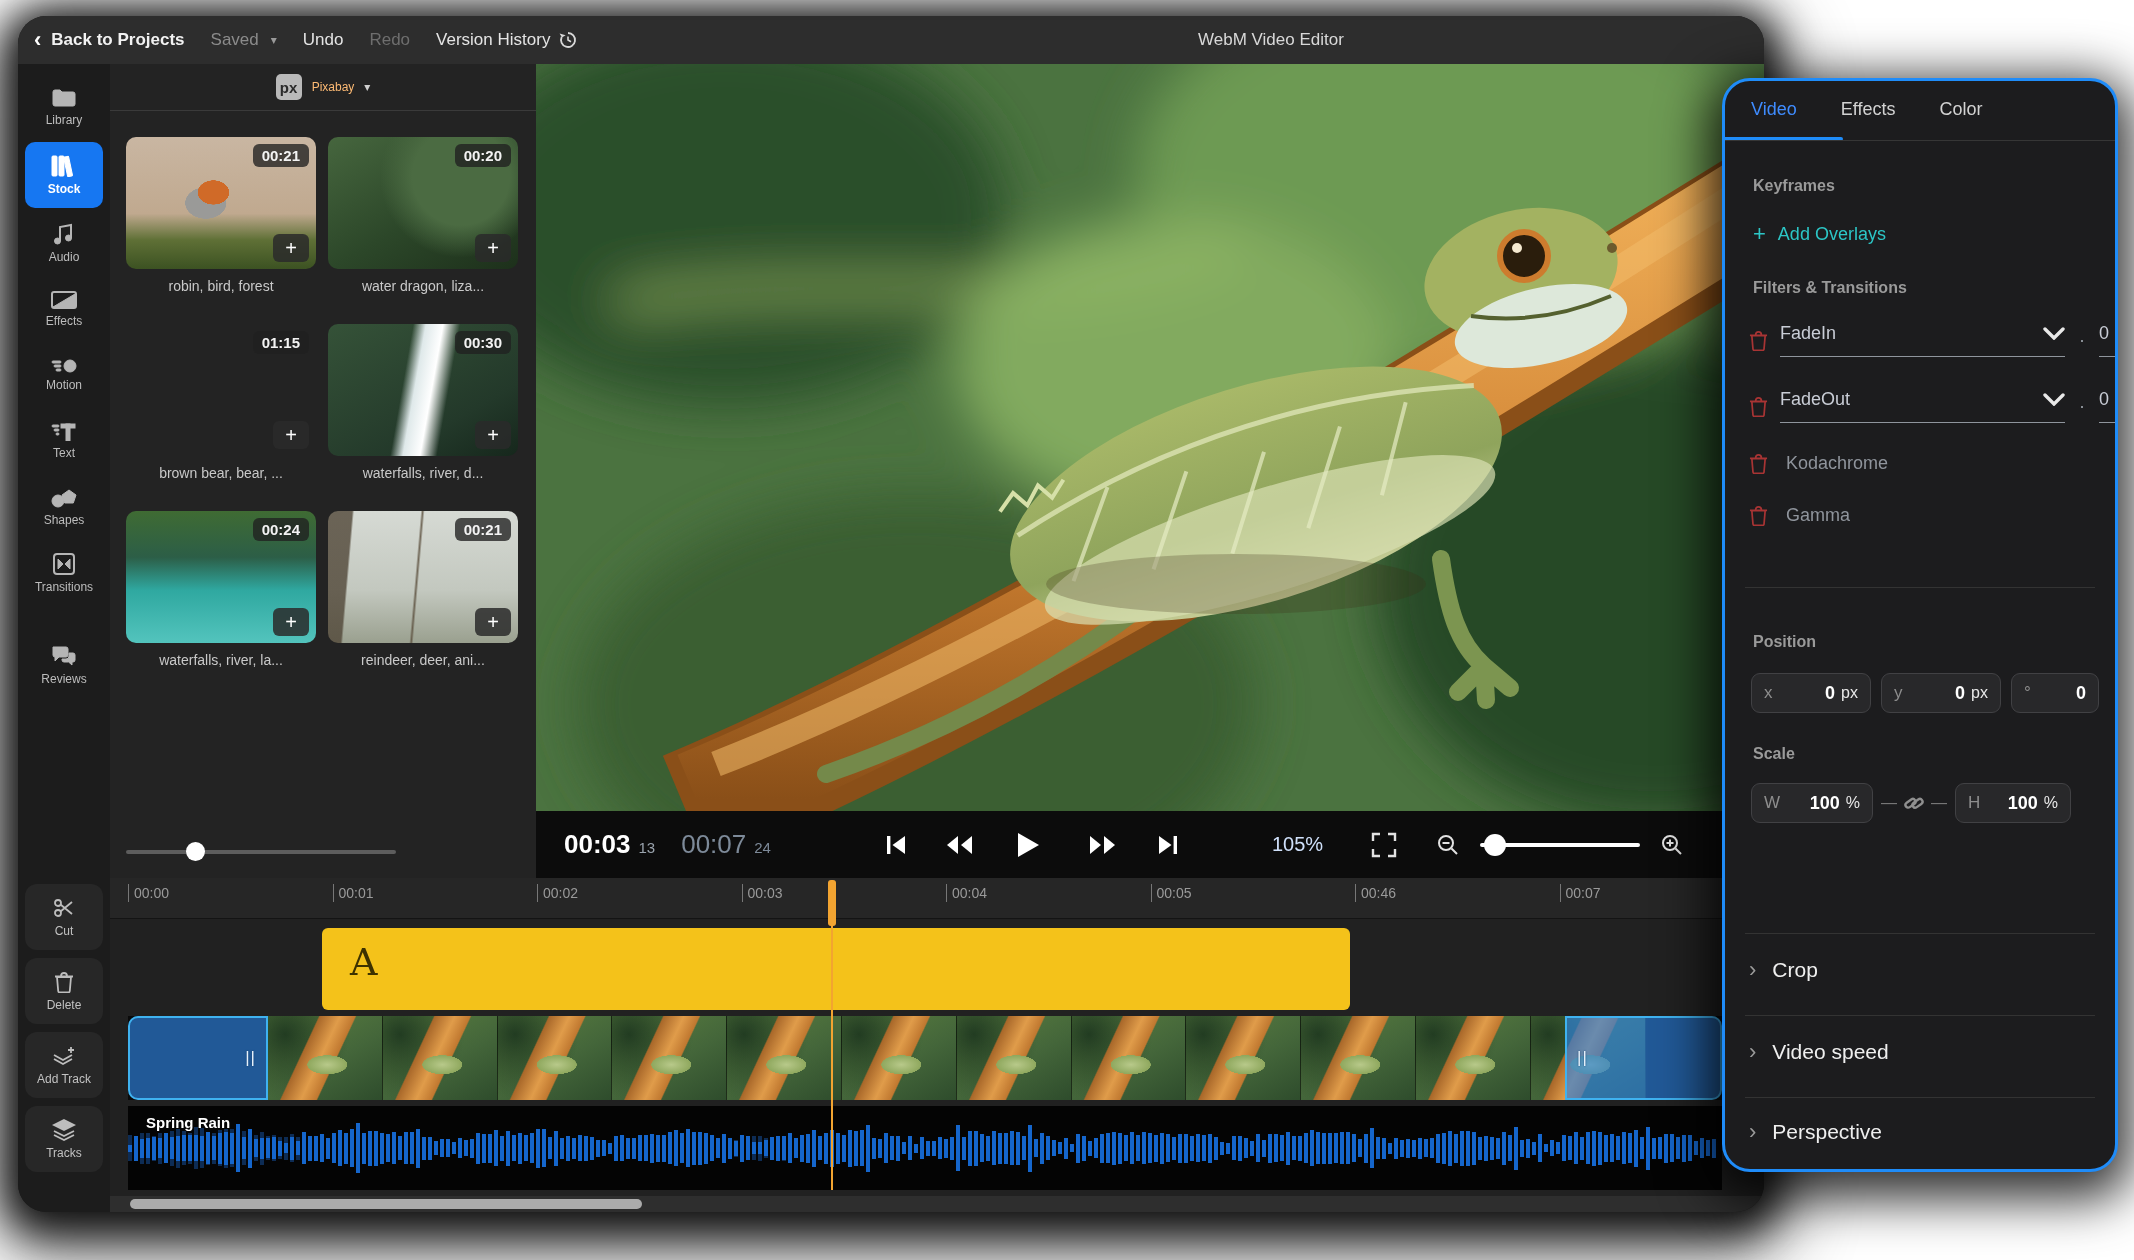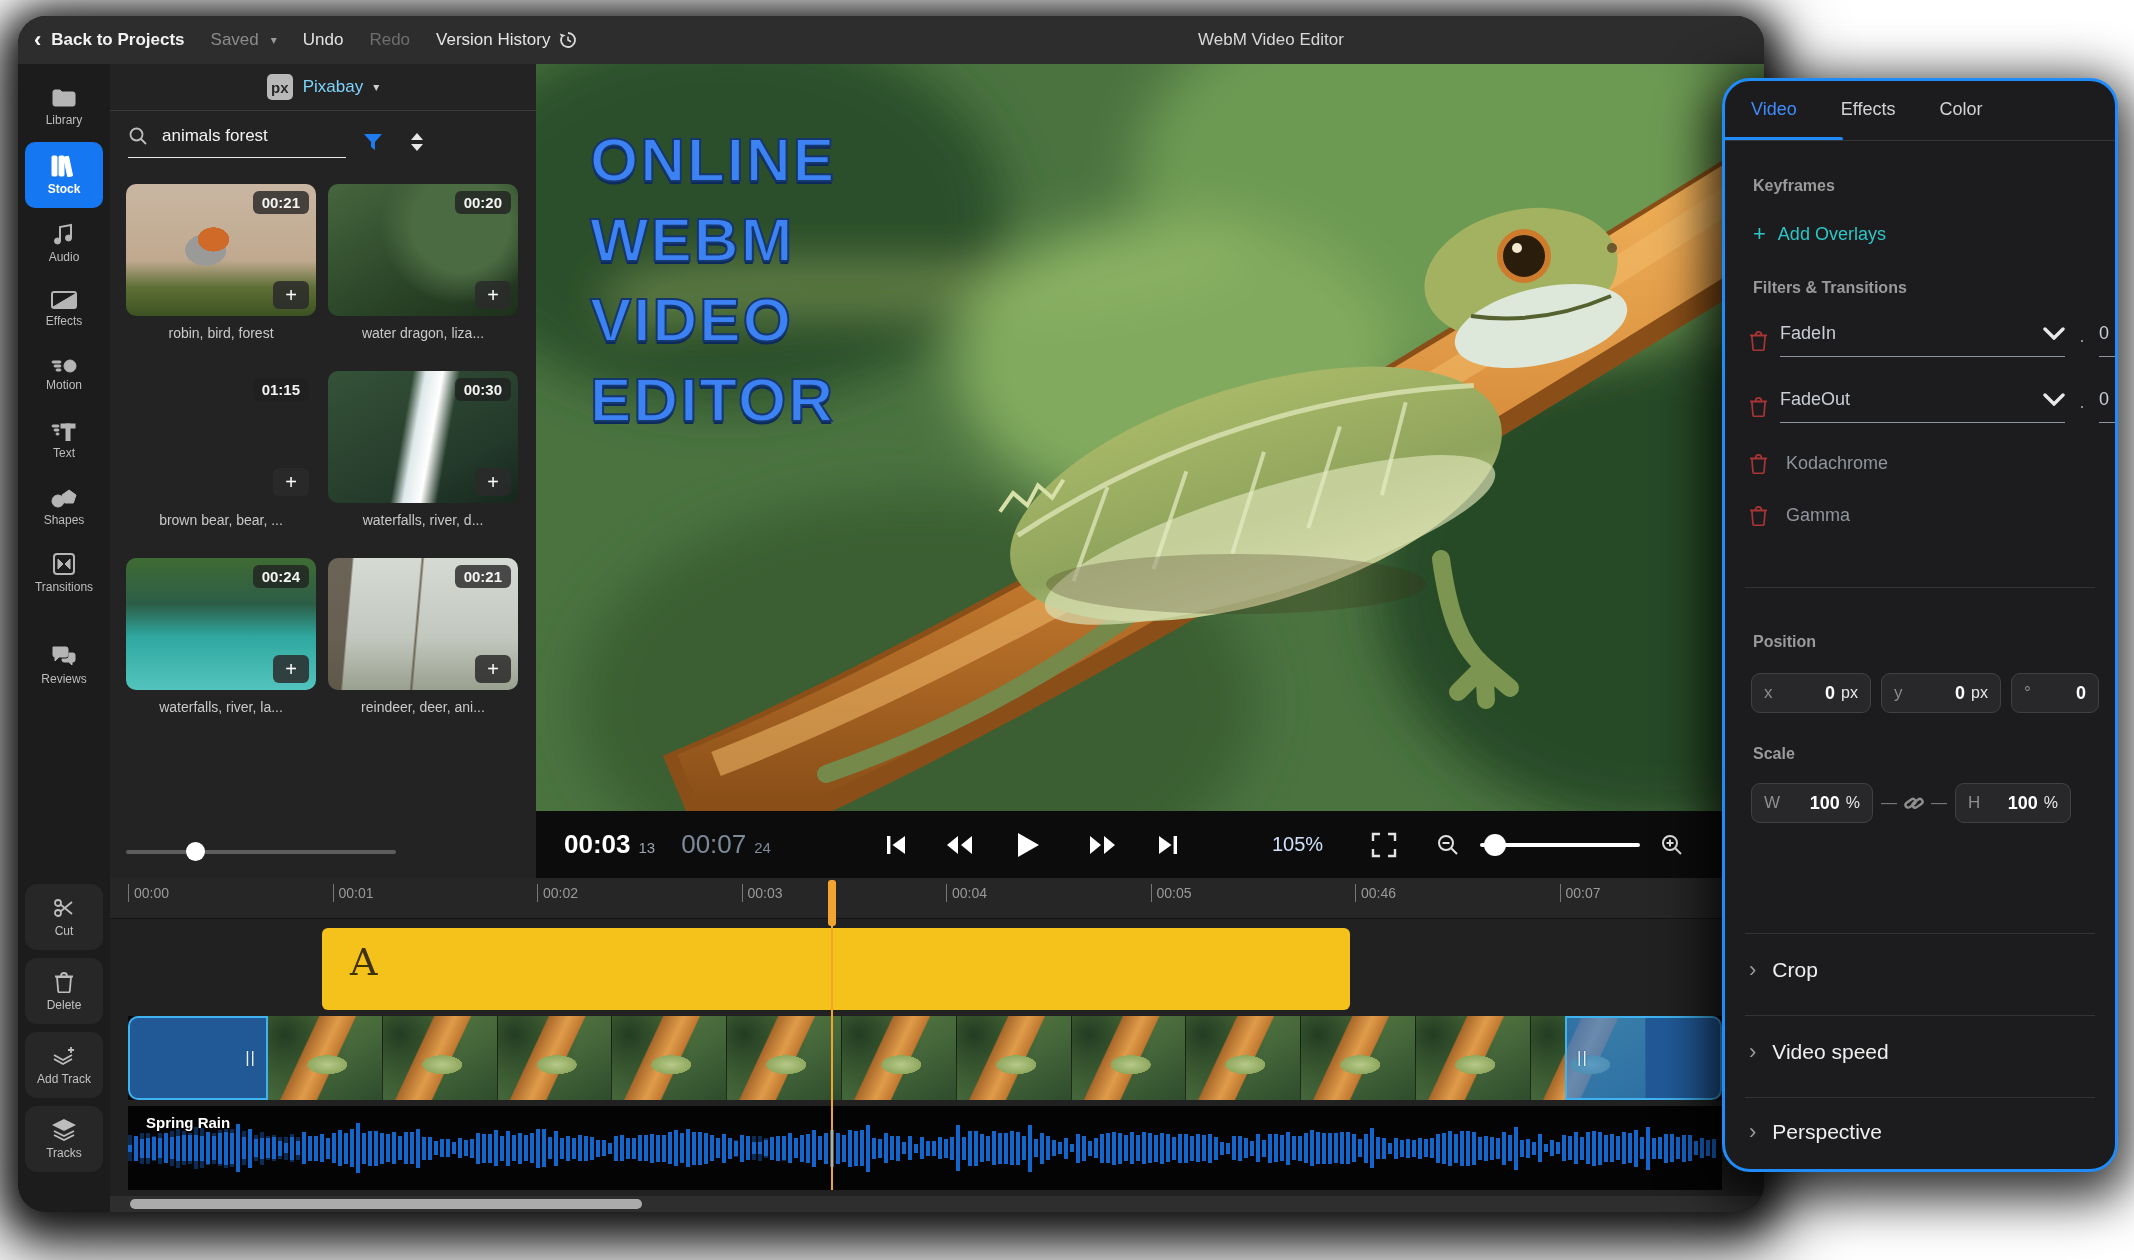--- a/index.html
+++ b/index.html
@@ -38,7 +38,7 @@
   .stock{position:absolute;left:92px;top:48px;width:426px;height:814px;background:#232323;box-sizing:border-box}
   .stock-head{height:46px;display:flex;align-items:center;justify-content:center;gap:10px;border-bottom:1px solid #3a3a3a}
   .px-logo{width:26px;height:26px;background:#b9b9b9;border-radius:5px;color:#2a2a2a;font-weight:bold;font-size:15px;display:flex;align-items:center;justify-content:center}
-  .provider{color:#7dd3fc;font-size:17px}
+  .provider{color:#fdba74;font-size:12px}
   .stock-search{display:flex;align-items:center;padding:14px 18px 0 18px;gap:10px}
   .search-box{display:flex;align-items:center;gap:12px;border-bottom:1.5px solid #e8e8e8;padding-bottom:10px;width:218px}
   .search-box input{background:transparent;border:none;outline:none;color:#f2f2f2;font-size:17px;width:170px;font-family:"Liberation Sans",sans-serif}

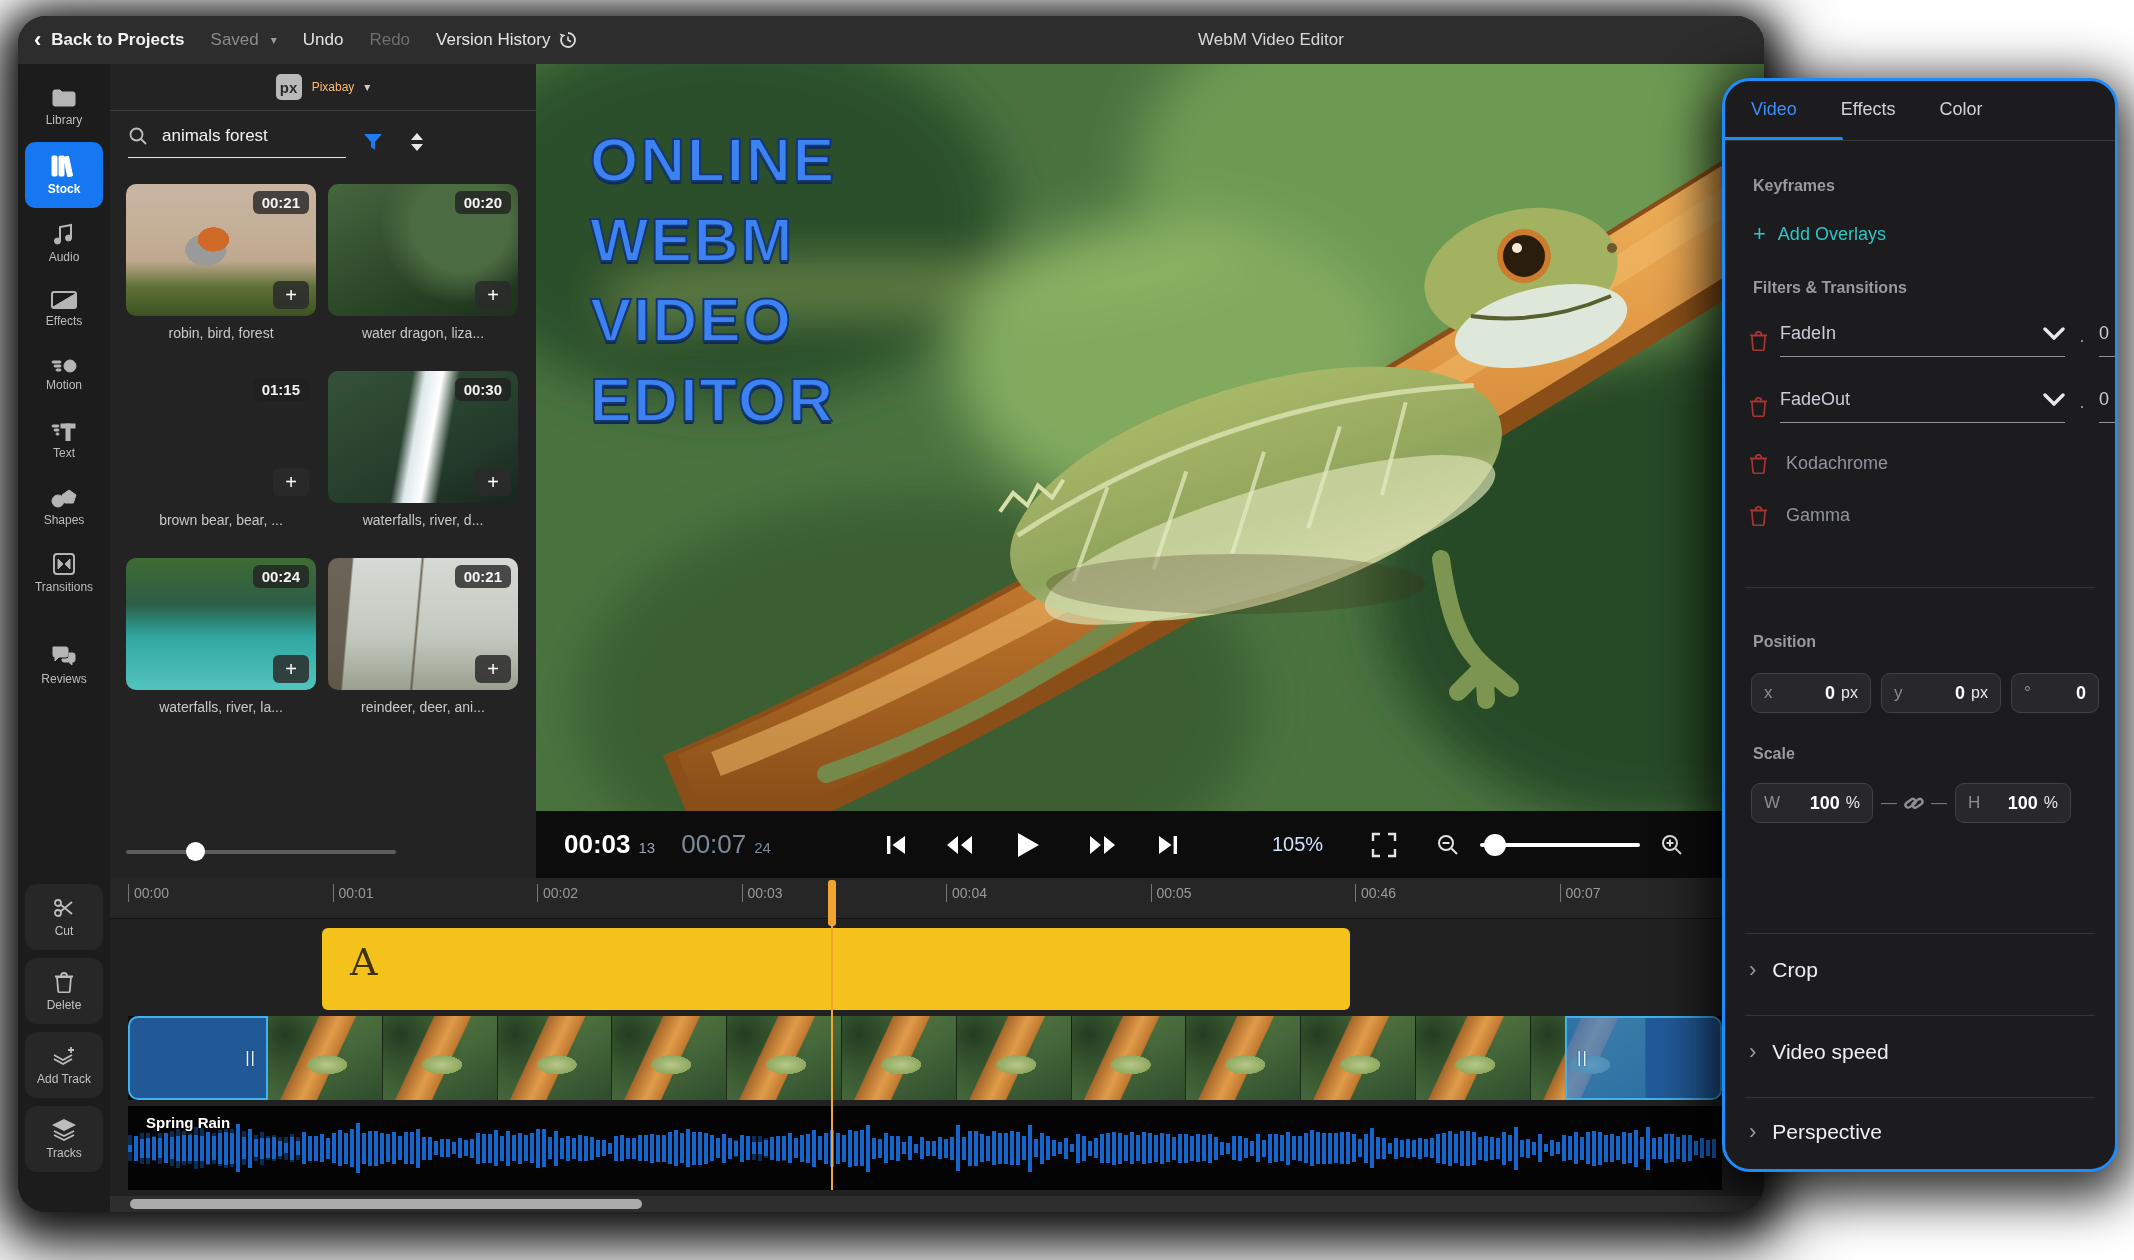--- a/index.html
+++ b/index.html
@@ -267,26 +267,6 @@
       <span class="px-logo">px</span>
       <span class="provider">Pixabay</span>
       <span class="caret" style="color:#cfcfcf">▾</span>
-    </div>
-    <div class="stock-search">
-      <div class="search-box">
-        <svg width="20" height="20" viewBox="0 0 20 20">
-            <circle cx="8.5" cy="8.5" r="6" fill="none" stroke="#bdbdbd" stroke-width="1.8"></circle>
-            <path d="M13 13 L18 18" stroke="#bdbdbd" stroke-width="1.8"></path>
-          </svg>
-        <input value="animals forest" style="">
-      </div>
-      <div class="icon-btn">
-        <svg width="20" height="18" viewBox="0 0 20 18">
-            <path d="M1 1 h18 l-7 8 v8 l-4-3 v-5 Z" fill="#1f7cf0"></path>
-          </svg>
-      </div>
-      <div class="icon-btn">
-        <svg width="14" height="18" viewBox="0 0 14 18">
-            <path d="M7 0 L13 7 H1 Z" fill="#e8e8e8"></path>
-            <path d="M7 18 L1 11 H13 Z" fill="#e8e8e8"></path>
-          </svg>
-      </div>
     </div>
 
     <div class="grid">

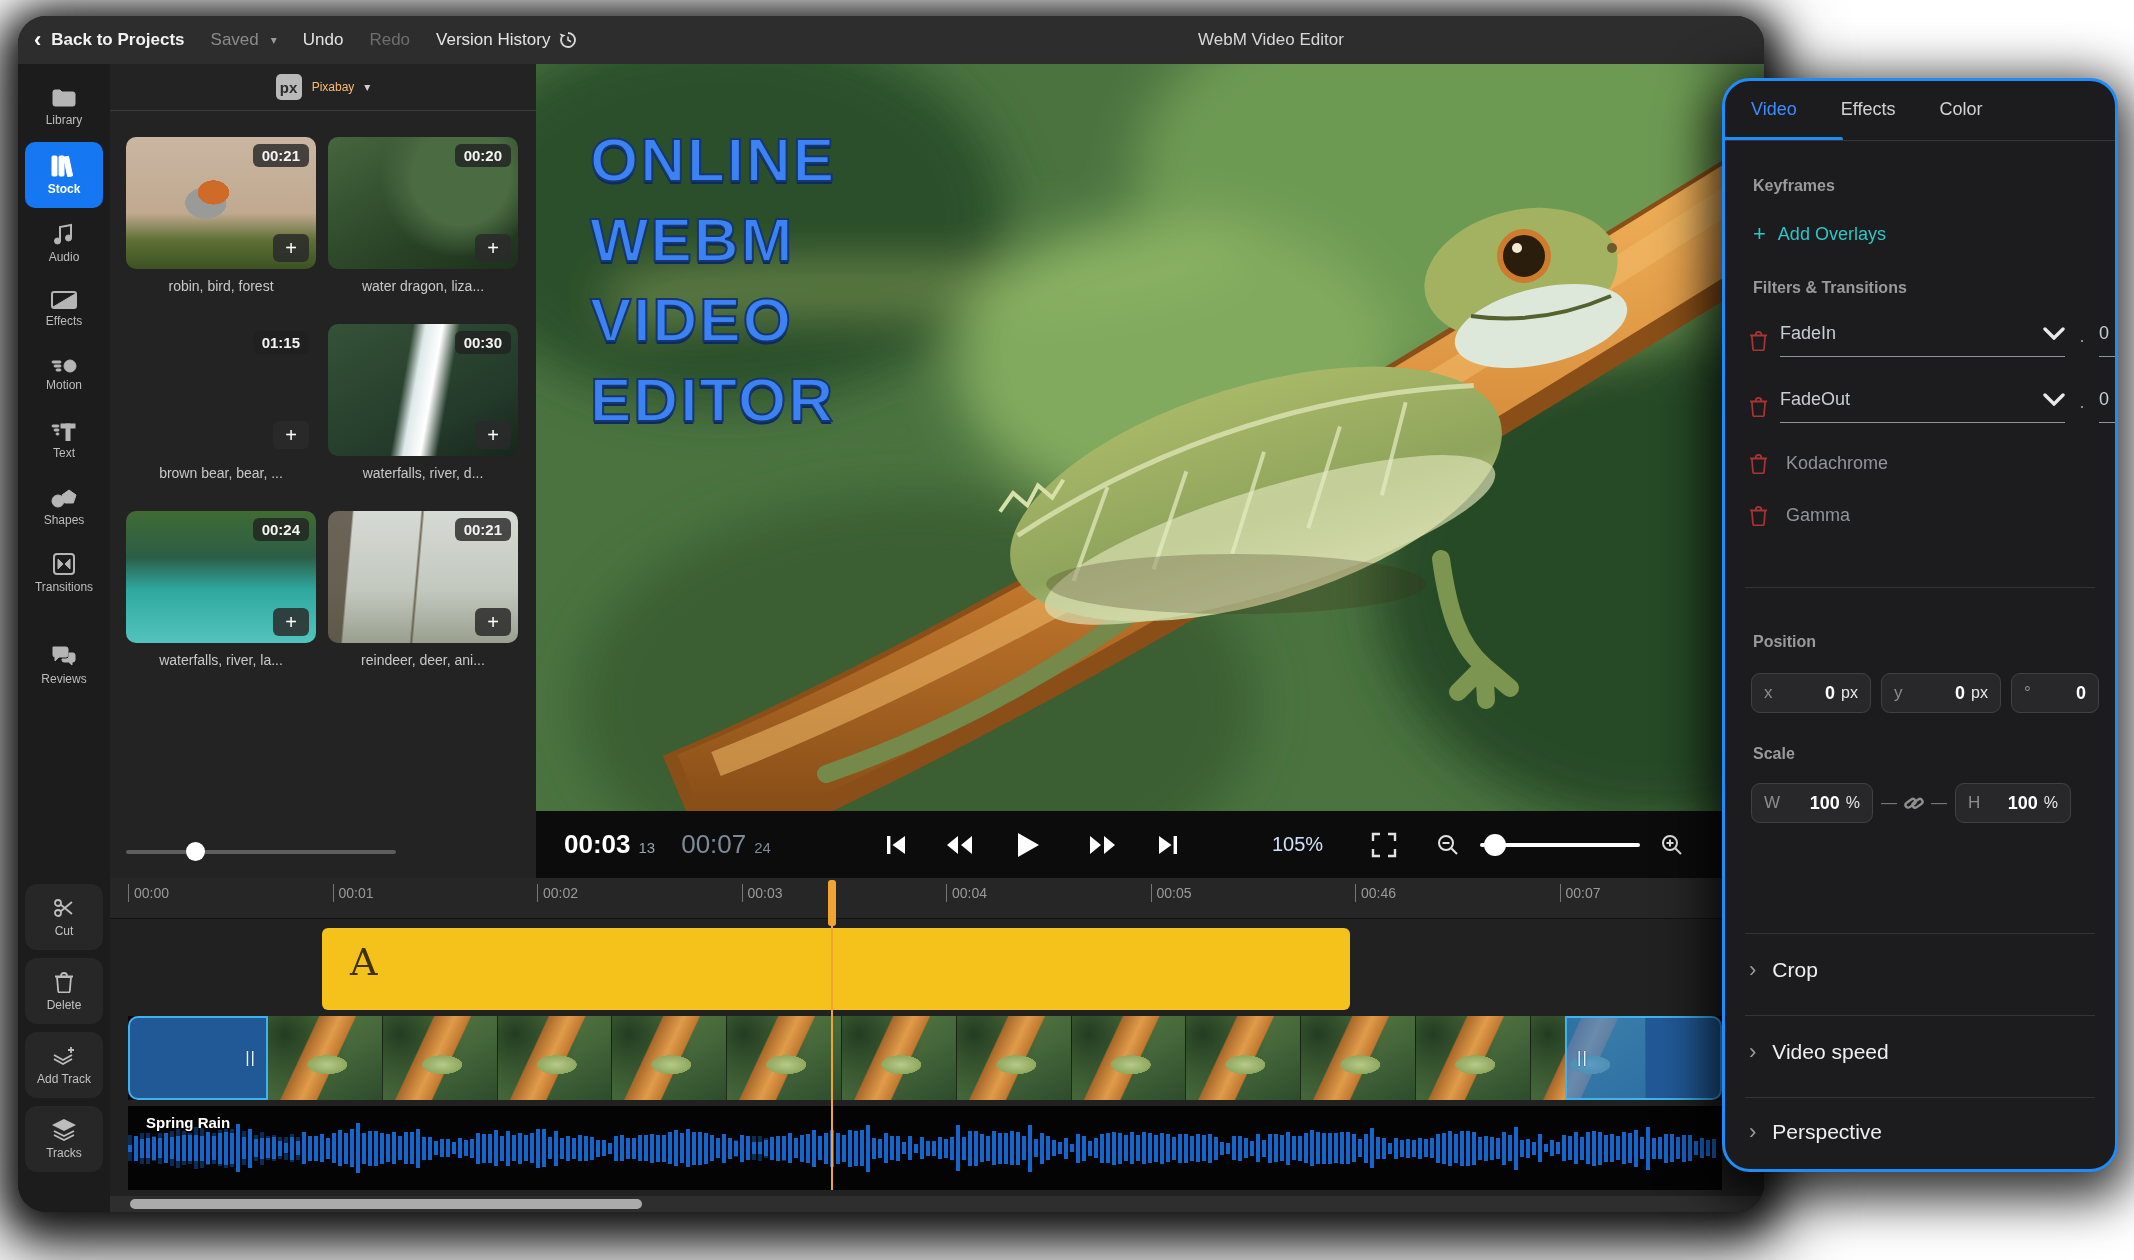--- a/index.html
+++ b/index.html
@@ -367,12 +367,6 @@
       <path d="M905 495 C 912 545, 922 580, 948 602 M948 602 l-26 26 M948 602 l2 34 M948 602 l26 22" stroke="#7c9550" stroke-width="18" fill="none" stroke-linecap="round"></path>
       <ellipse cx="700" cy="520" rx="190" ry="30" fill="#3a2d12" opacity=".25"></ellipse>
     </svg>
-    <div class="overlay-text">
-      <div>ONLINE</div>
-      <div>WEBM</div>
-      <div>VIDEO</div>
-      <div>EDITOR</div>
-    </div>
   </div>
 
   <div class="playerbar">

